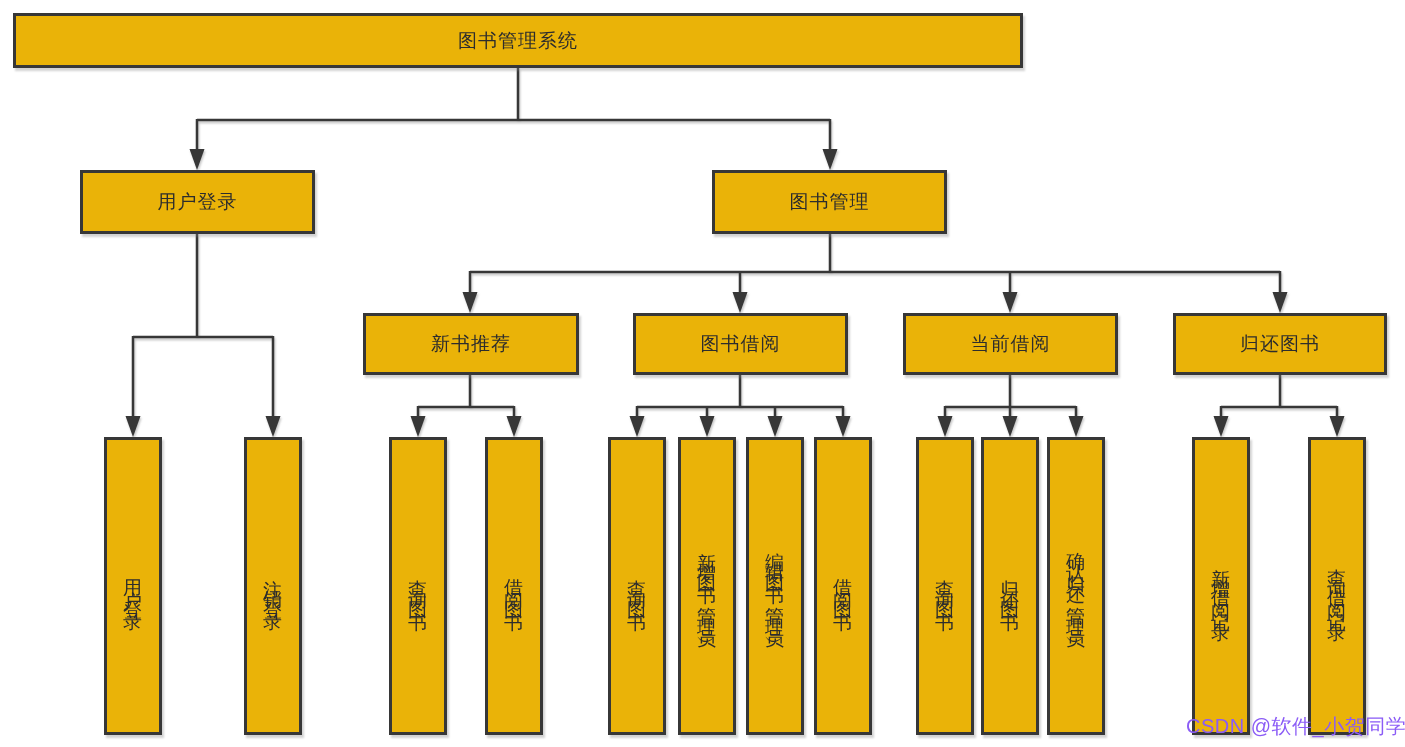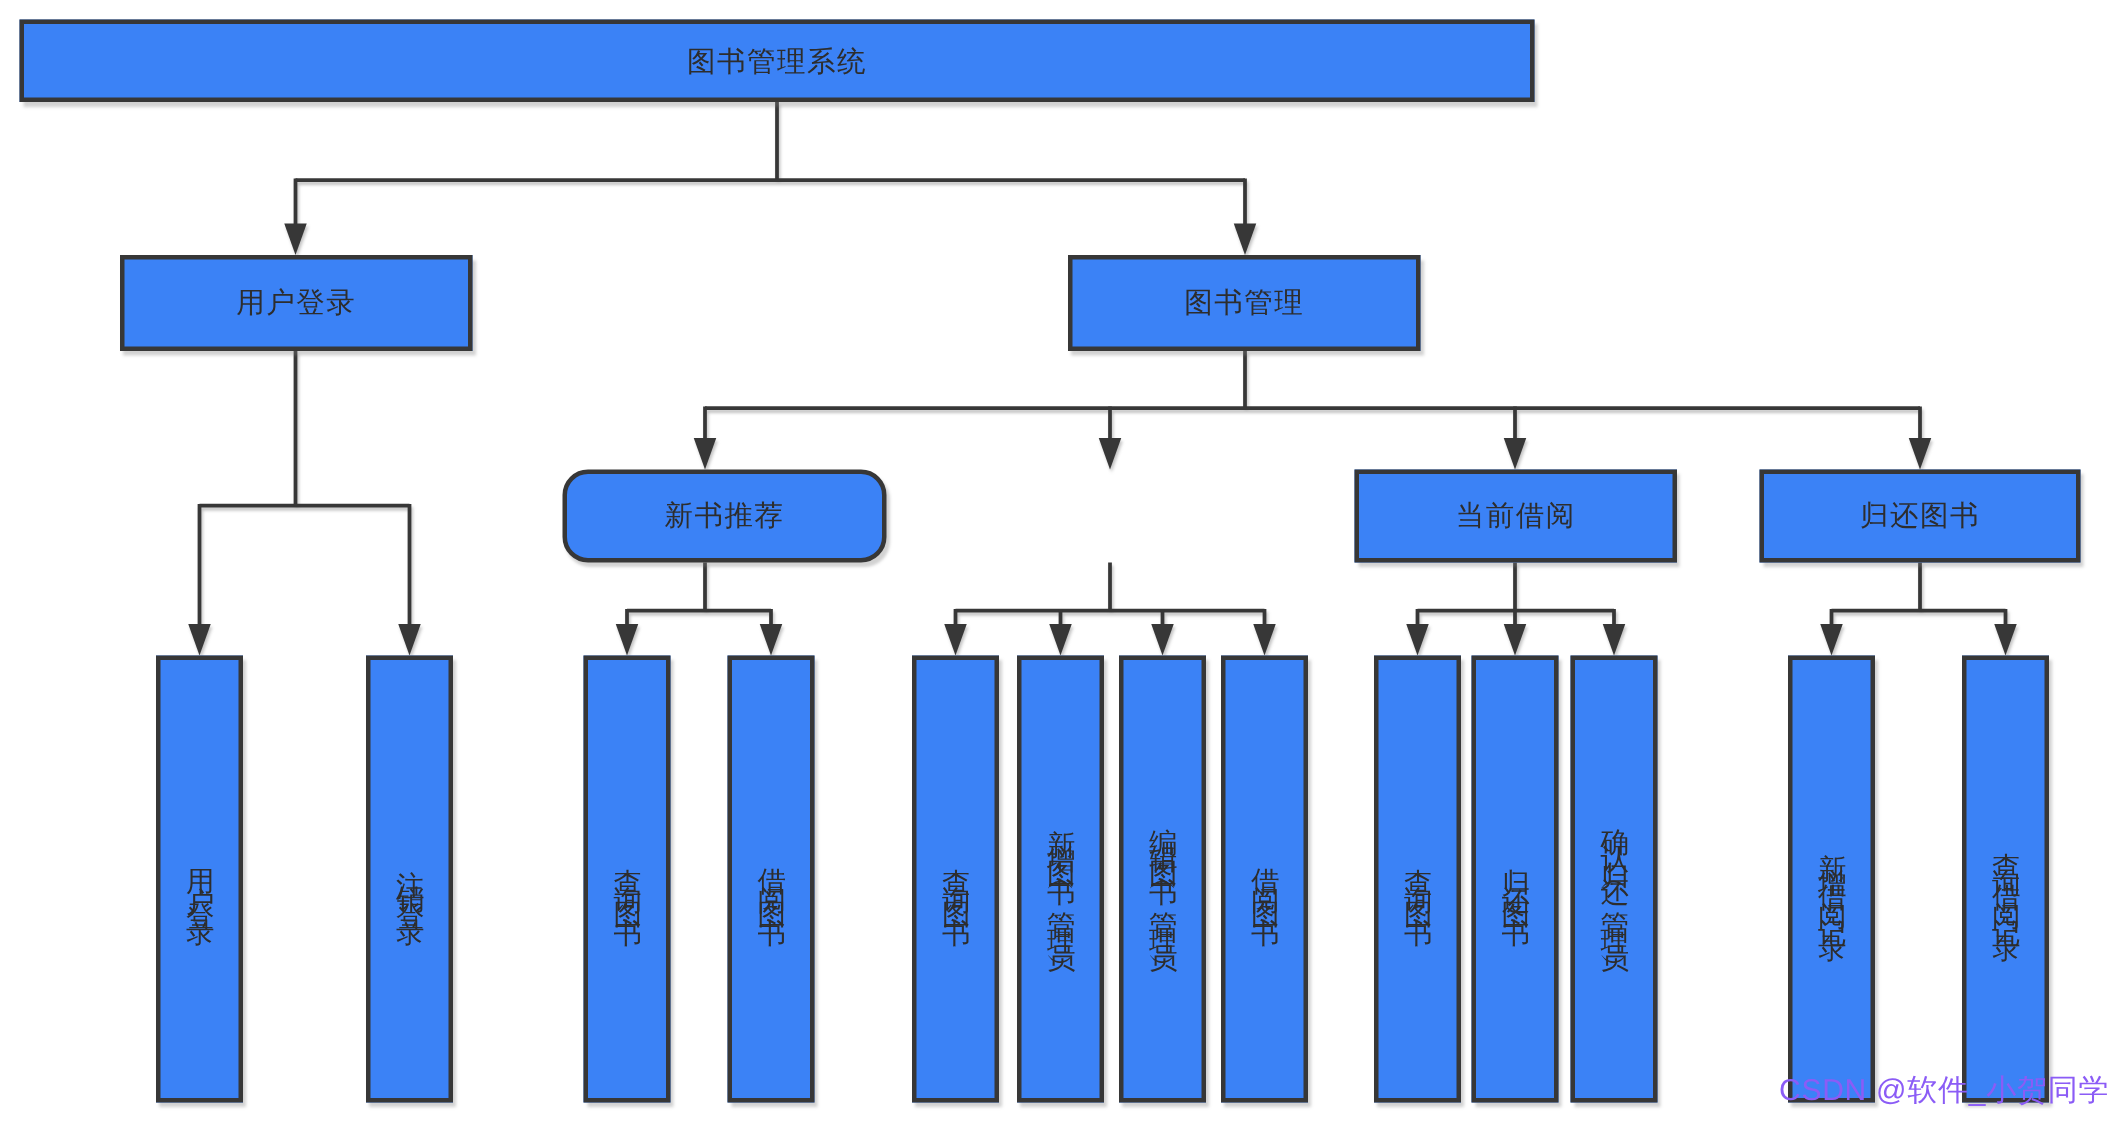--- a/index.html
+++ b/index.html
@@ -9,7 +9,7 @@
   }
   .box {
     position:absolute; box-sizing:border-box;
-    border:3px solid #373737; background:#3b82f6; color:#2d2d2d;
+    border:3px solid #373737; background:#eab308; color:#2d2d2d;
     display:flex; align-items:center; justify-content:center;
     box-shadow:2px 3px 2px rgba(125,125,125,0.35);
     z-index:2;

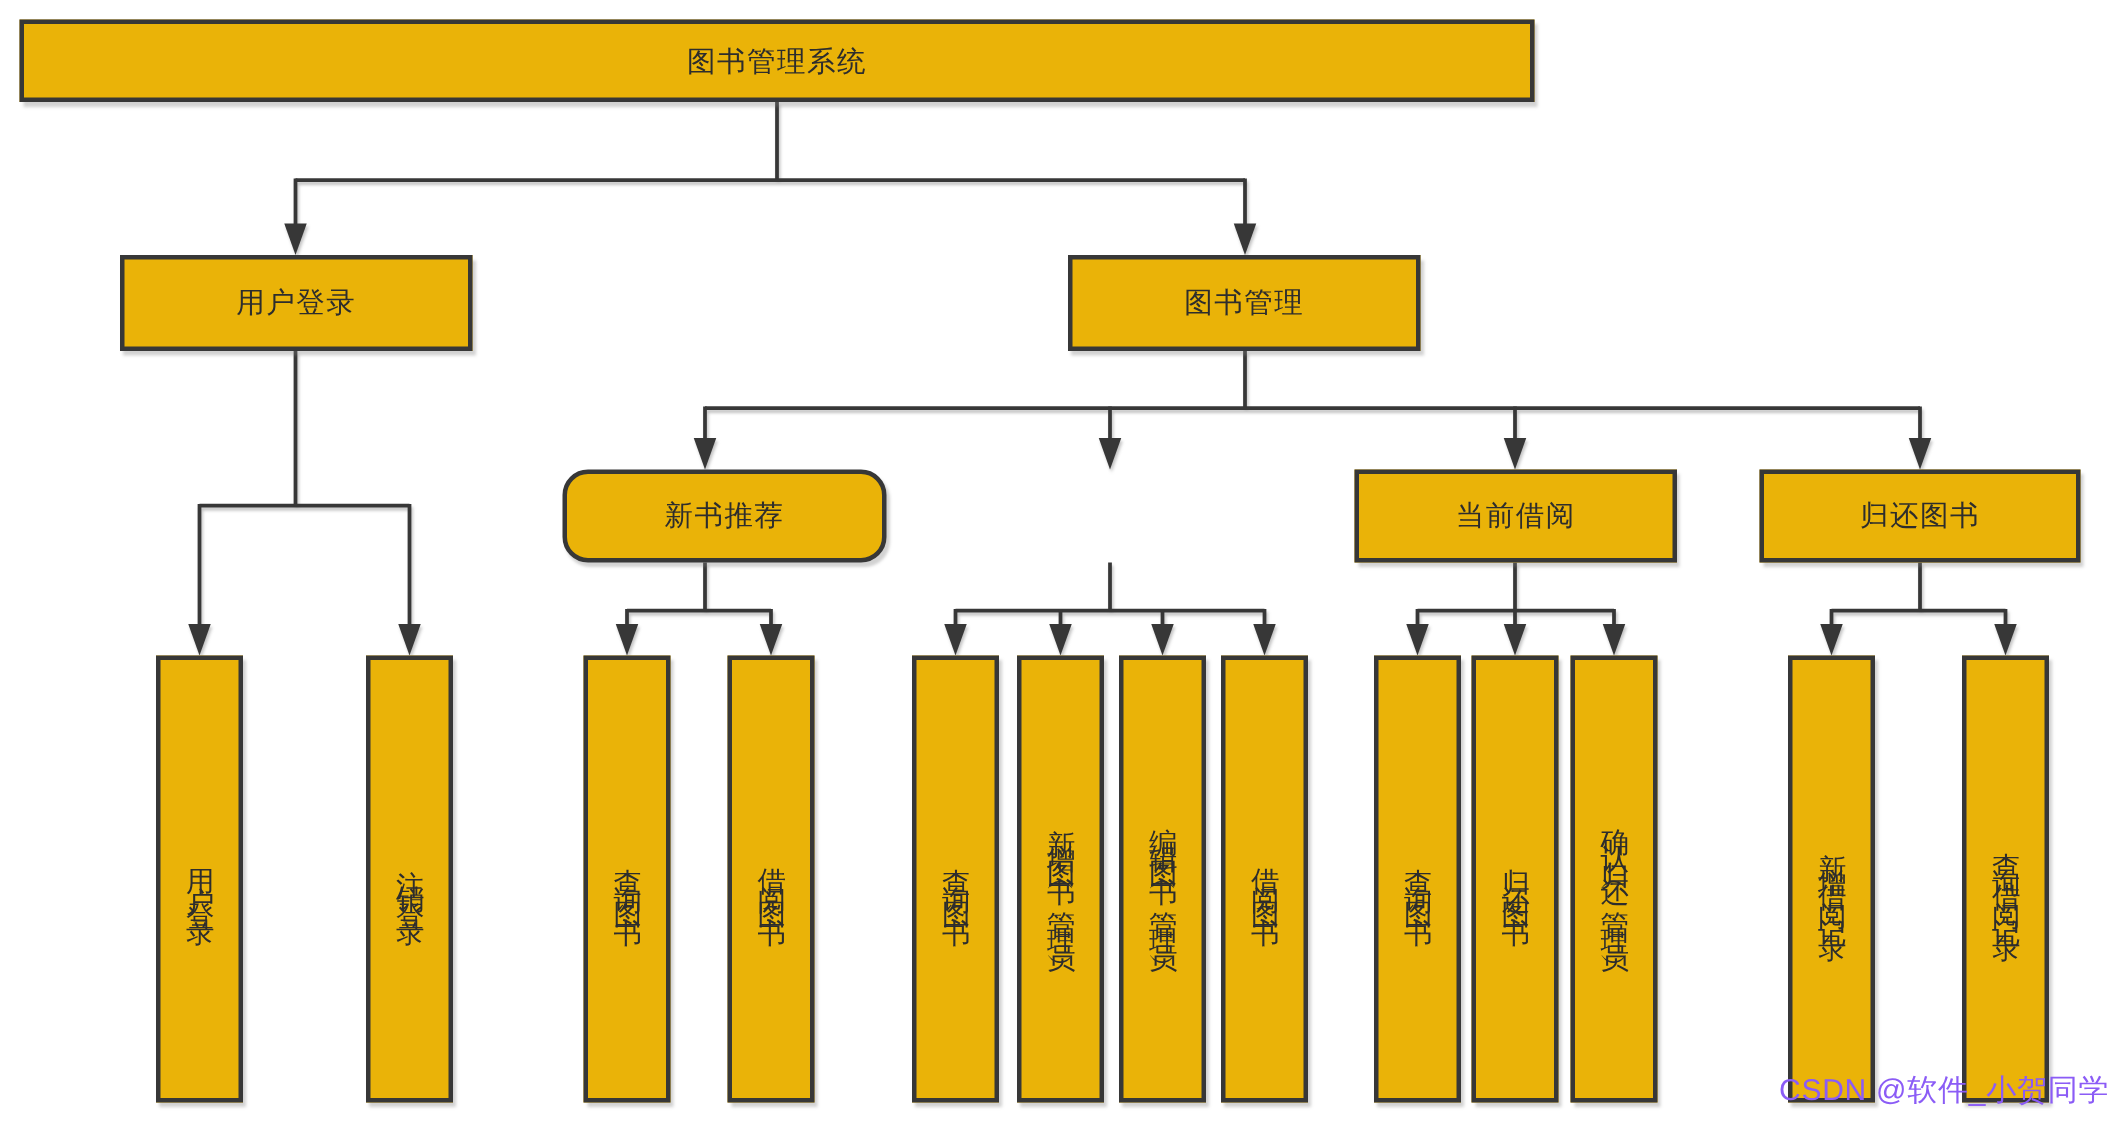--- a/index.html
+++ b/index.html
@@ -113,7 +113,7 @@
     <span>图书管理</span>
   </div>
 
-  <div class="box hbox" style="left:375px; top:313px; width:216px; height:62px;border-radius:17px;">
+  <div class="box hbox" style="left:363px; top:313px; width:216px; height:62px;">
     <span>新书推荐</span>
   </div>
   <div class="box hbox" style="left:903px; top:313px; width:215px; height:62px;justify-content:center;">

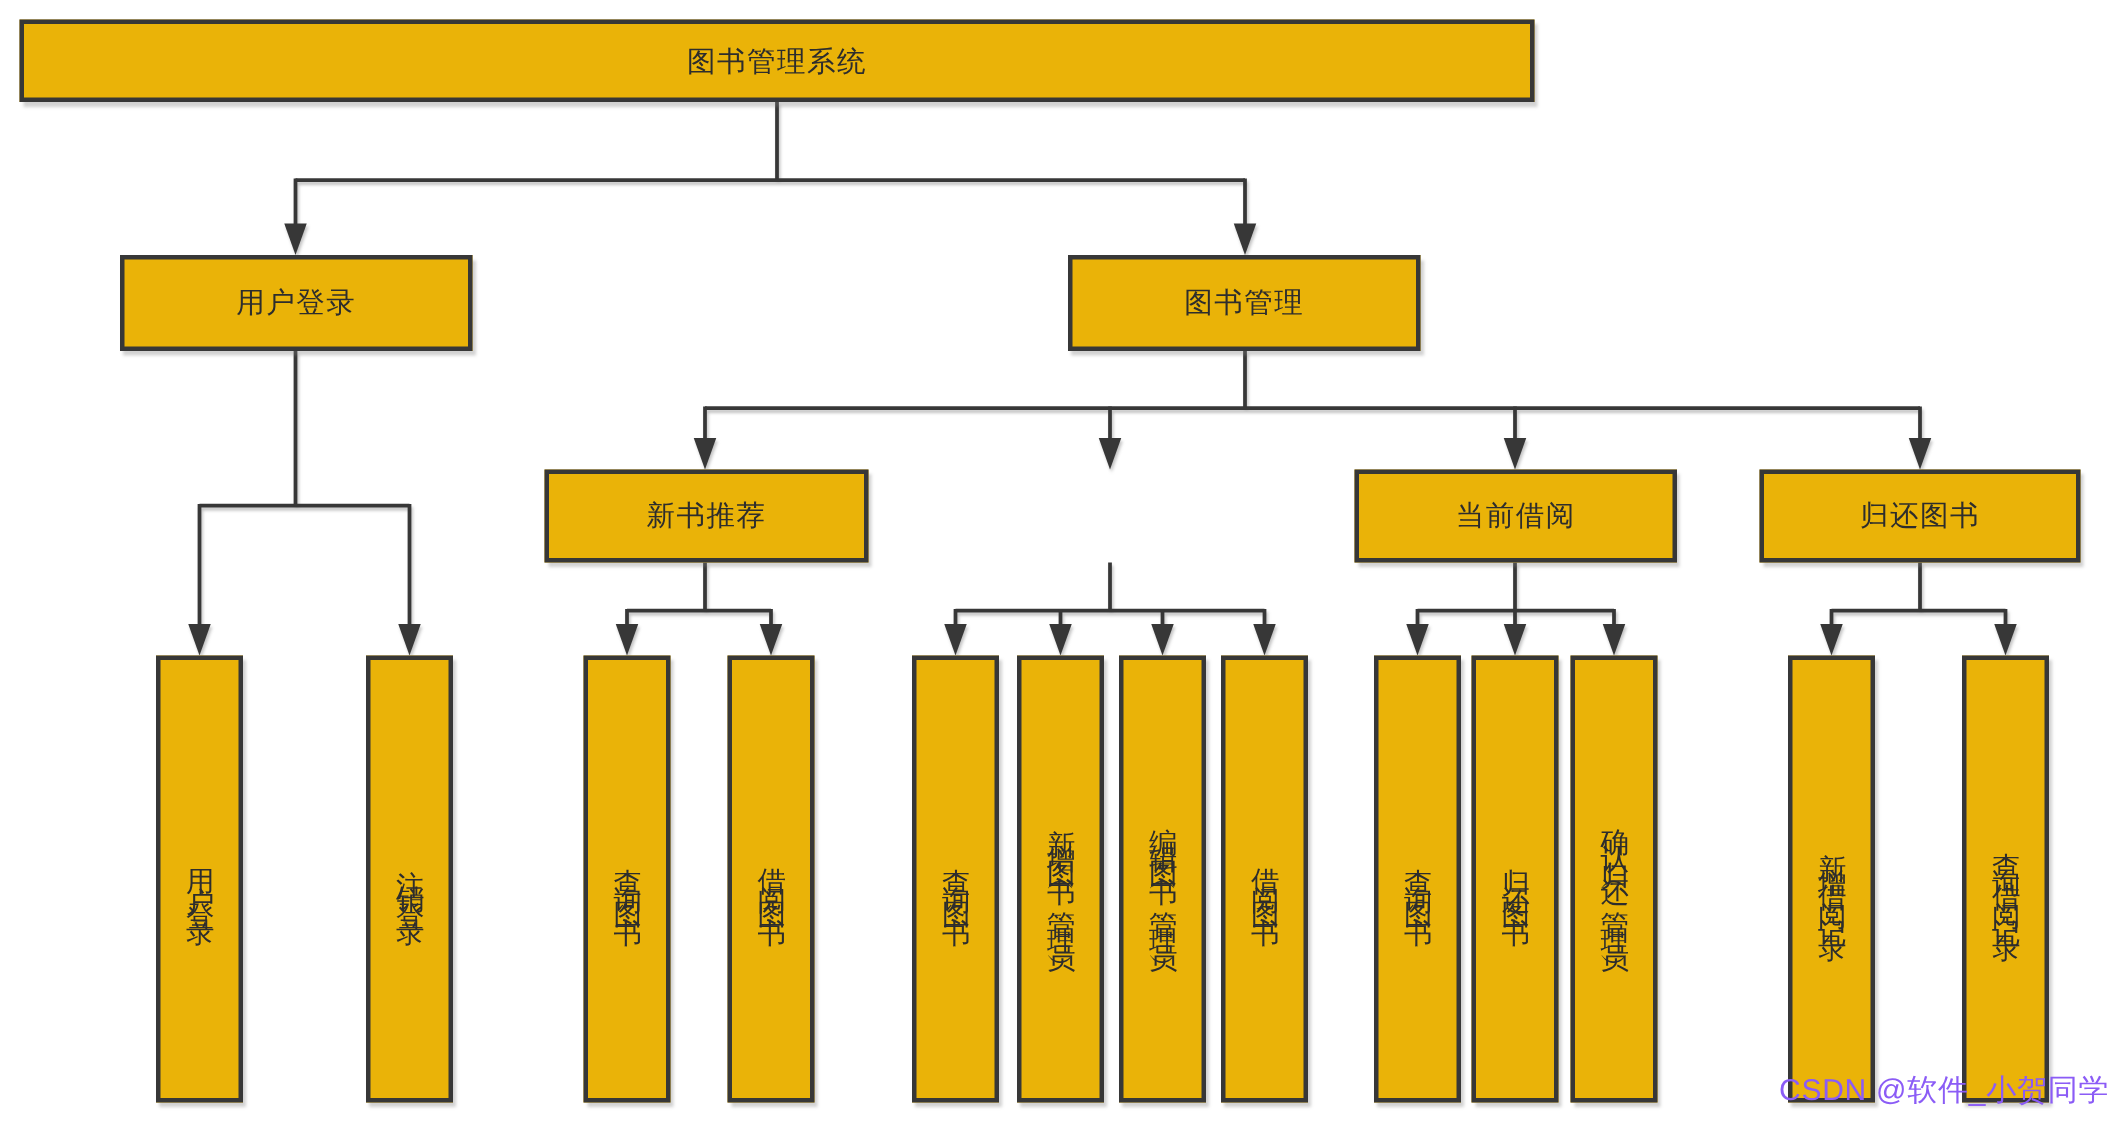--- a/index.html
+++ b/index.html
@@ -116,6 +116,9 @@
   <div class="box hbox" style="left:363px; top:313px; width:216px; height:62px;">
     <span>新书推荐</span>
   </div>
+  <div class="box hbox" style="left:633px; top:313px; width:215px; height:62px;">
+    <span>图书借阅</span>
+  </div>
   <div class="box hbox" style="left:903px; top:313px; width:215px; height:62px;justify-content:center;">
     <span>当前借阅</span>
   </div>

